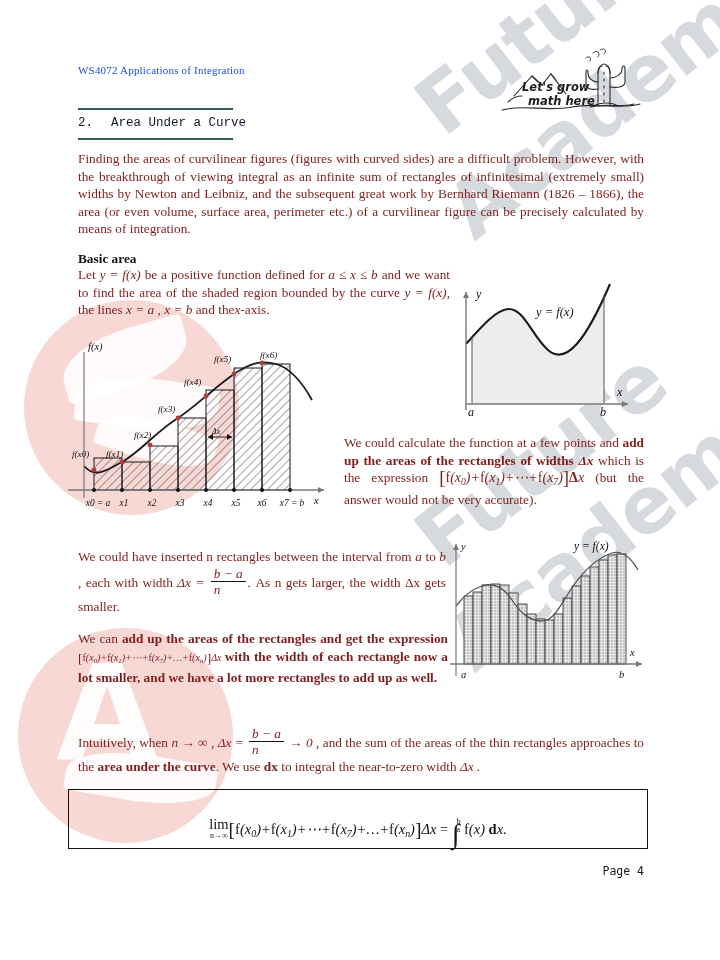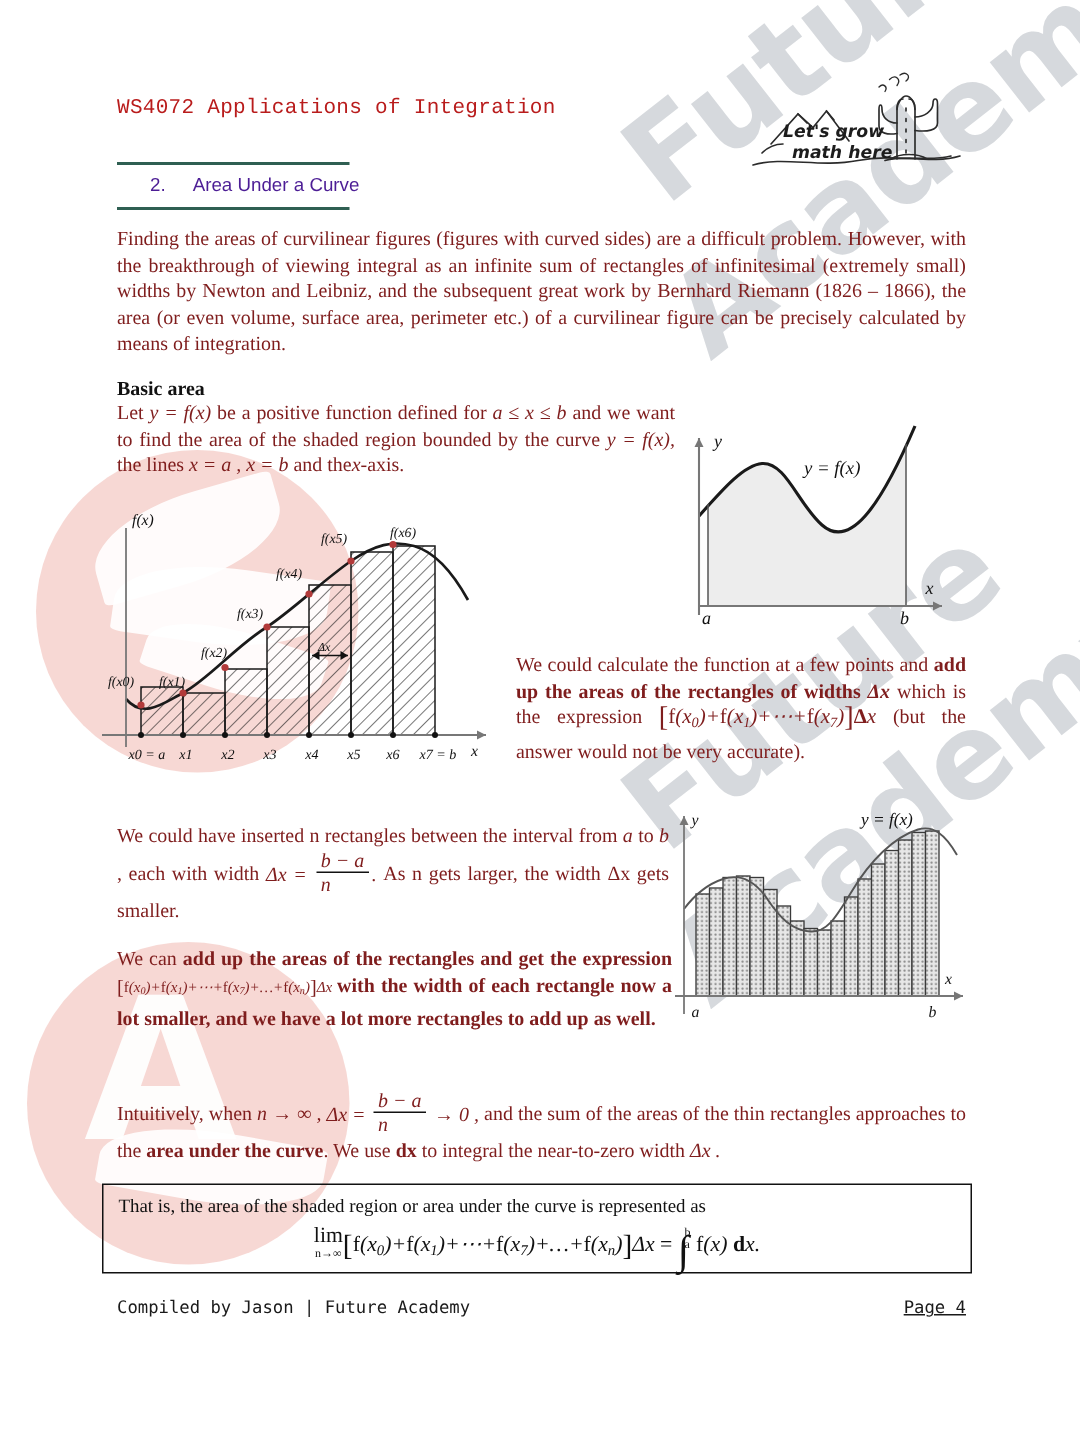--- a/index.html
+++ b/index.html
@@ -30,7 +30,7 @@
   .content{position:relative;z-index:3;}
   .doc-head{
     position:absolute;left:78px;top:64px;
-    font-family:Liberation Mono, monospace;font-size:14px;color:#b91c1c;
+    font-family:Liberation Serif, serif;font-size:11px;color:#1d4ed8;
     letter-spacing:.2px;
   }
   .rule{

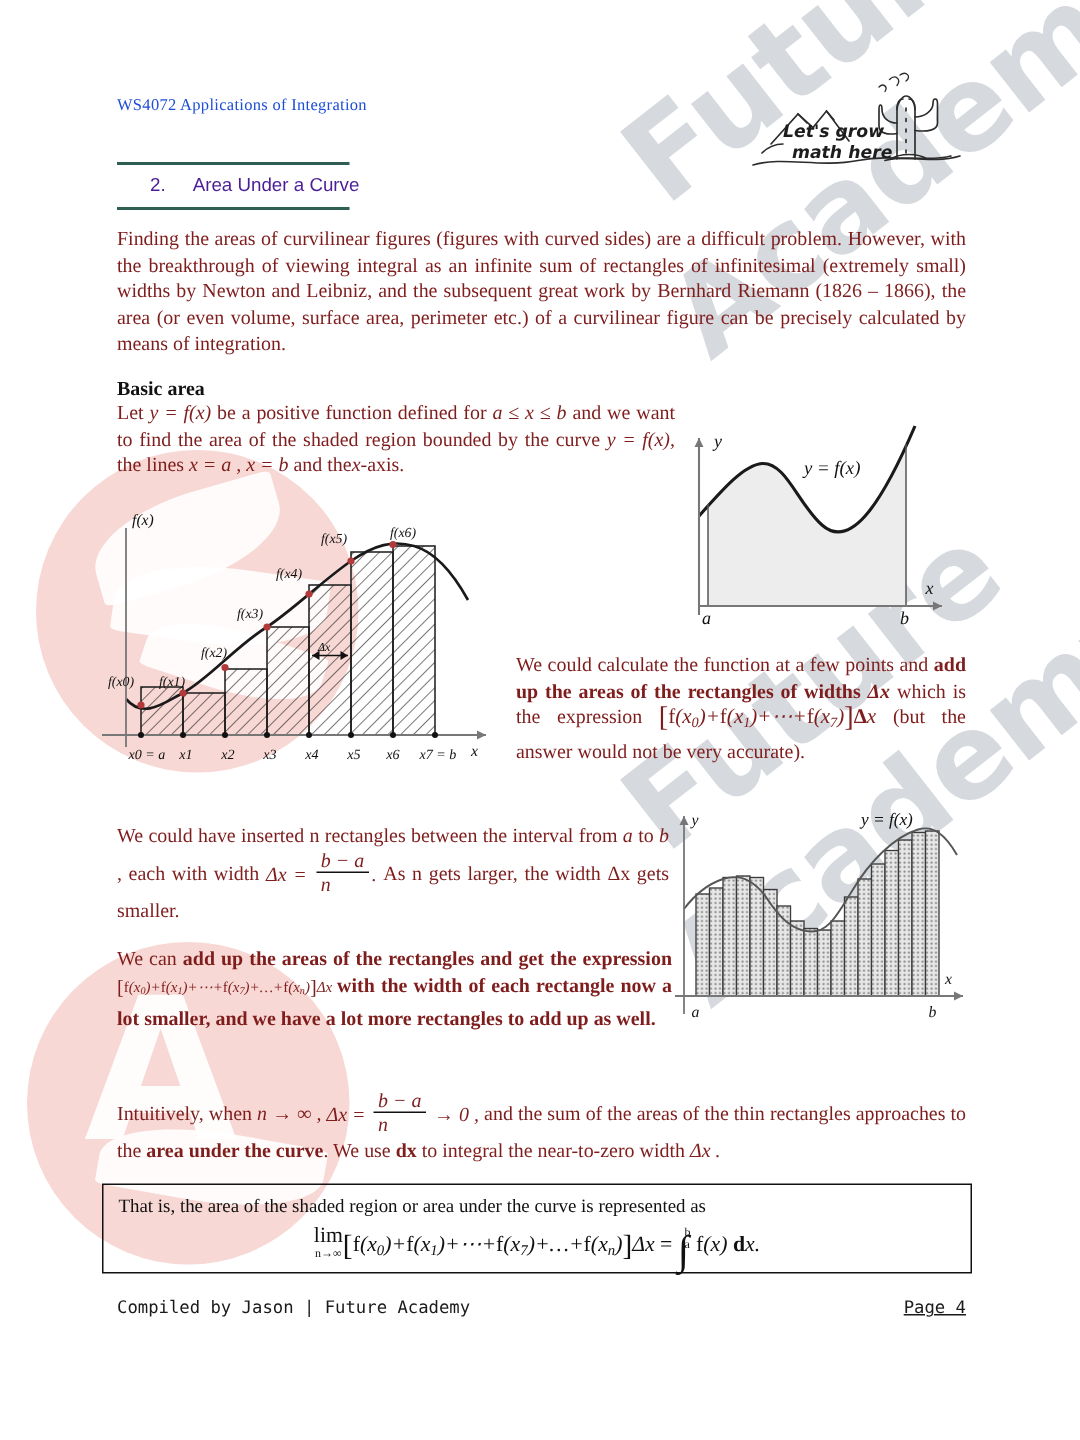--- a/index.html
+++ b/index.html
@@ -40,7 +40,7 @@
   .rule.r2{top:138px;}
   .sec-title{
     position:absolute;left:78px;top:116px;
-    font-family:Liberation Sans, sans-serif;font-size:12.5px;color:#4c1d95;margin-left:22px;
+    font-family:Liberation Mono, monospace;font-size:12.5px;color:#0f172a;
   }
   .sec-title .num{margin-right:18px;}
   p.body{

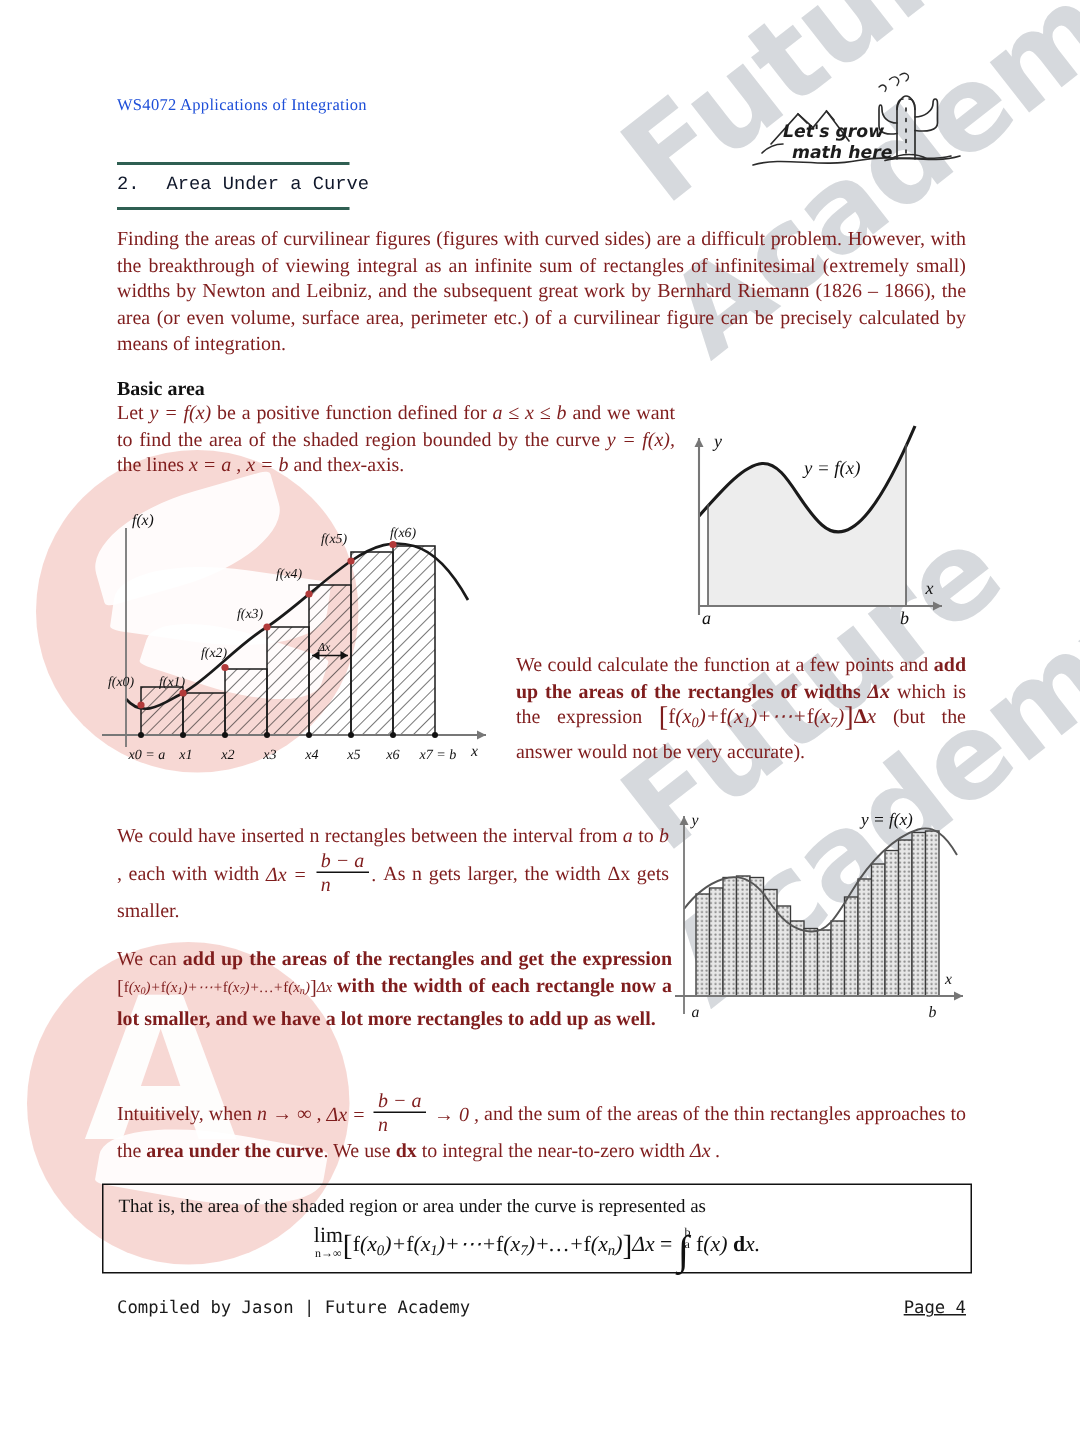--- a/index.html
+++ b/index.html
@@ -338,7 +338,6 @@
     </p>
 
     <div class="boxed">
-      <div class="lead">That is, the area of the shaded region or area under the curve is represented as</div>
       <div class="eq">
         <span class="lim">
           <span class="top">lim</span>

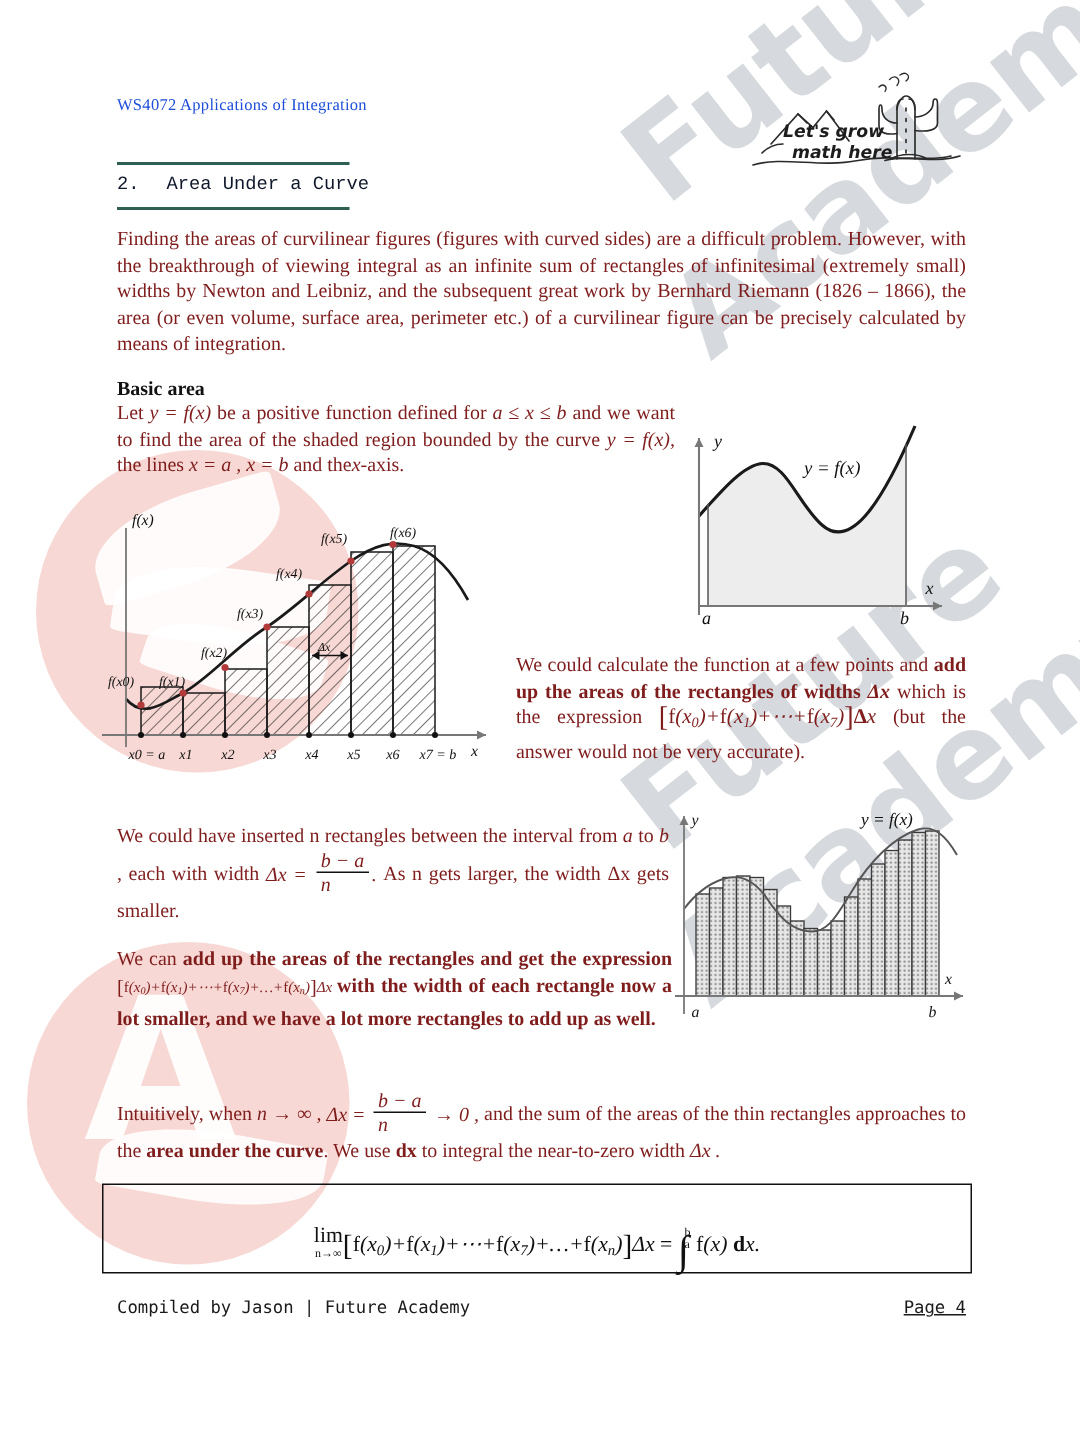--- a/index.html
+++ b/index.html
@@ -354,7 +354,6 @@
 
     <div class="footer">
       <span class="right">Page 4</span>
-      <span>Compiled by Jason | Future Academy</span>
     </div>
 
   </div>

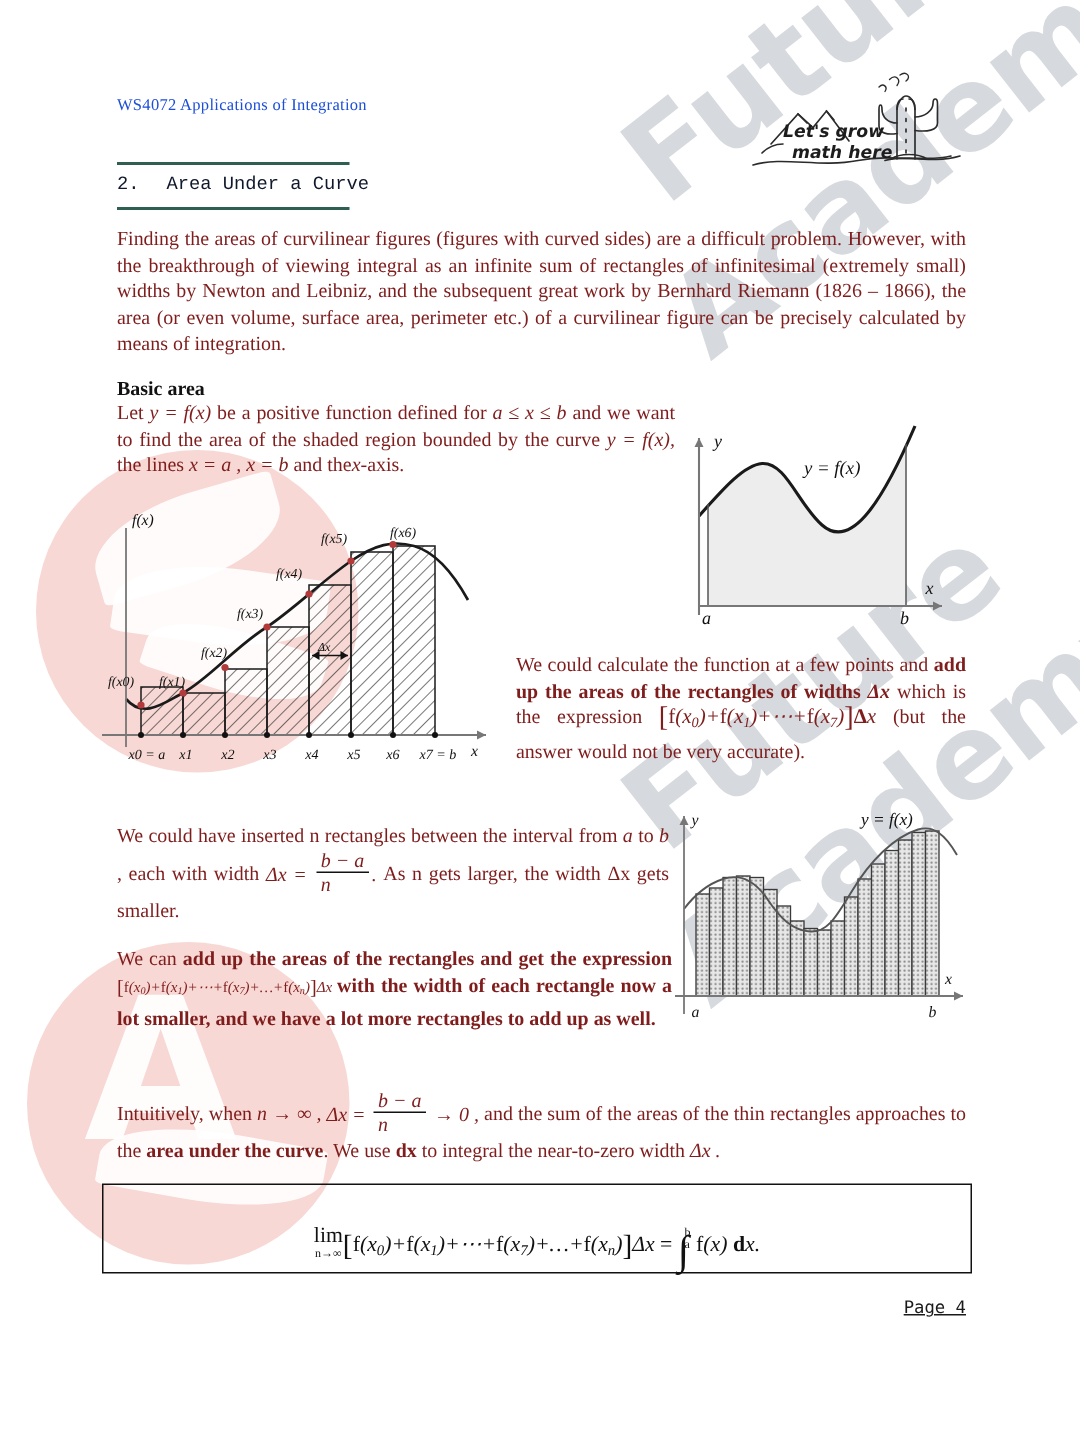--- a/index.html
+++ b/index.html
@@ -79,7 +79,7 @@
     position:absolute;left:78px;top:864px;width:566px;
     font-family:"DejaVu Sans Mono",monospace;font-size:11.5px;color:#1a1a1a;
   }
-  .footer .right{float:right;text-decoration:underline;}
+  .footer .right{float:right;}
   
   .fig{position:absolute;z-index:3;}
   .fig1{left:452px;top:278px;}

